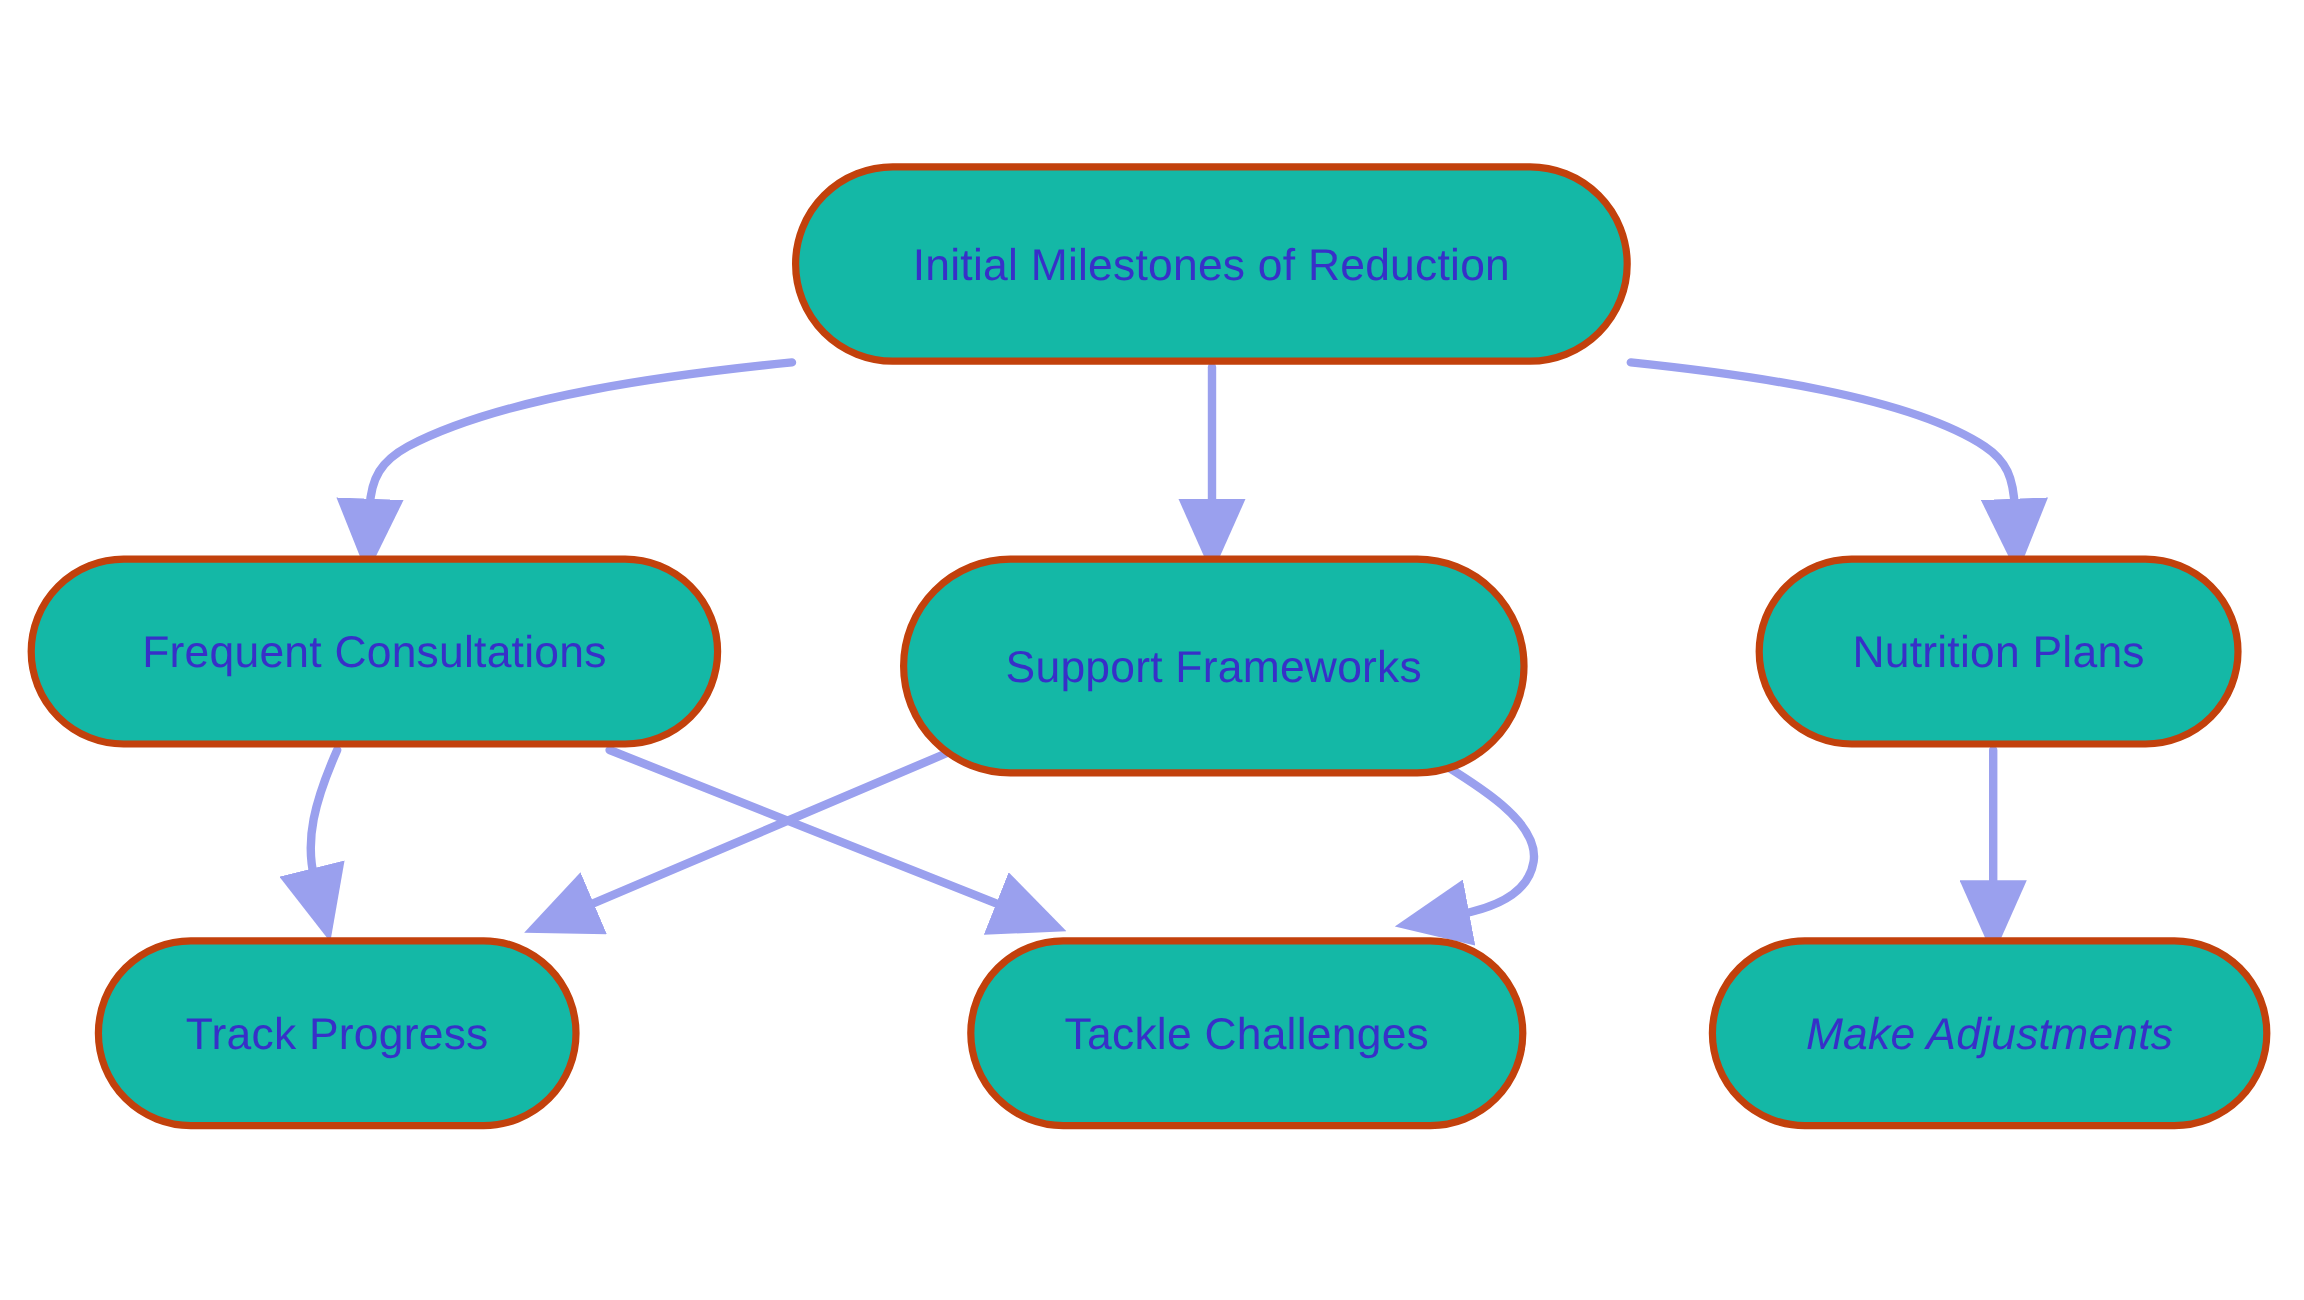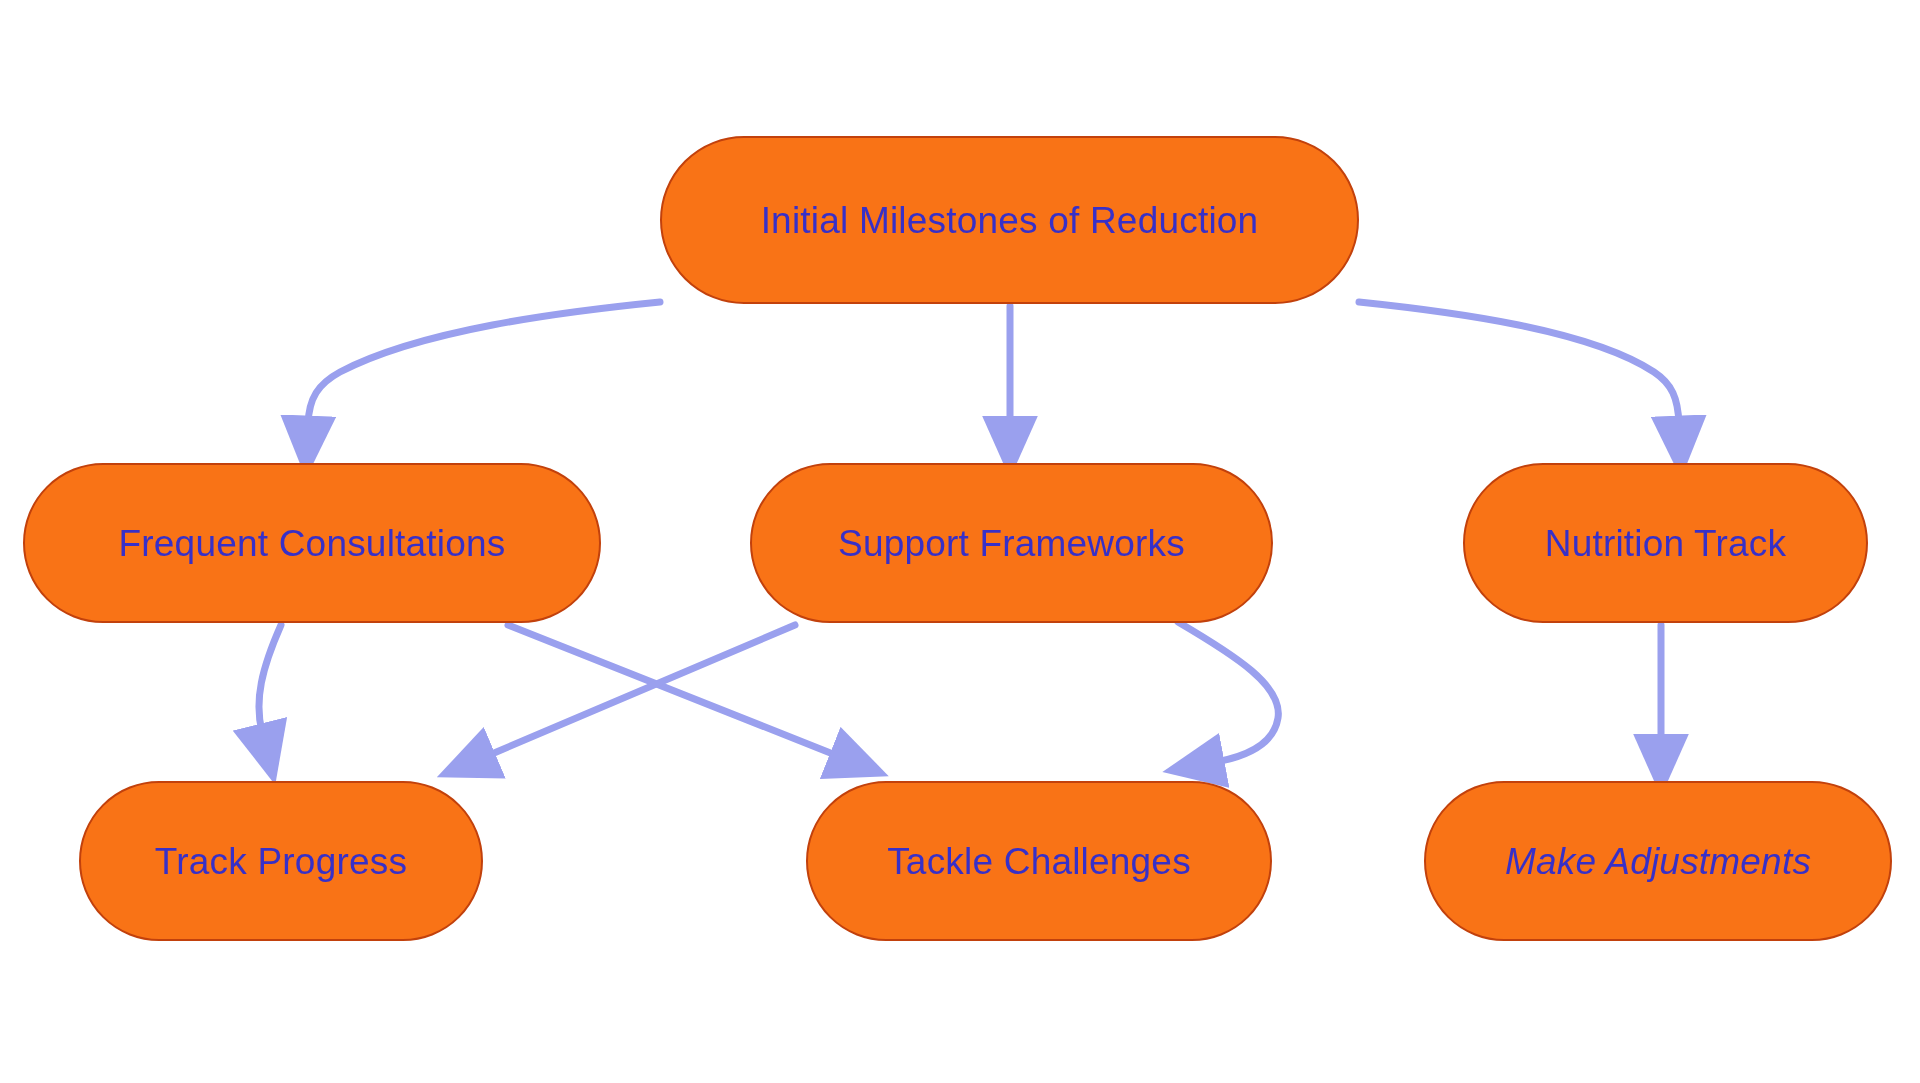--- a/index.html
+++ b/index.html
@@ -33,8 +33,8 @@
     display: flex;
     align-items: center;
     justify-content: center;
-    background: #f97316;
-    border: 2px solid #c2410c;
+    background: #14b8a6;
+    border: 6px solid #c2410c;
     border-radius: 999px;
     color: #3730c8;
     z-index: 2;

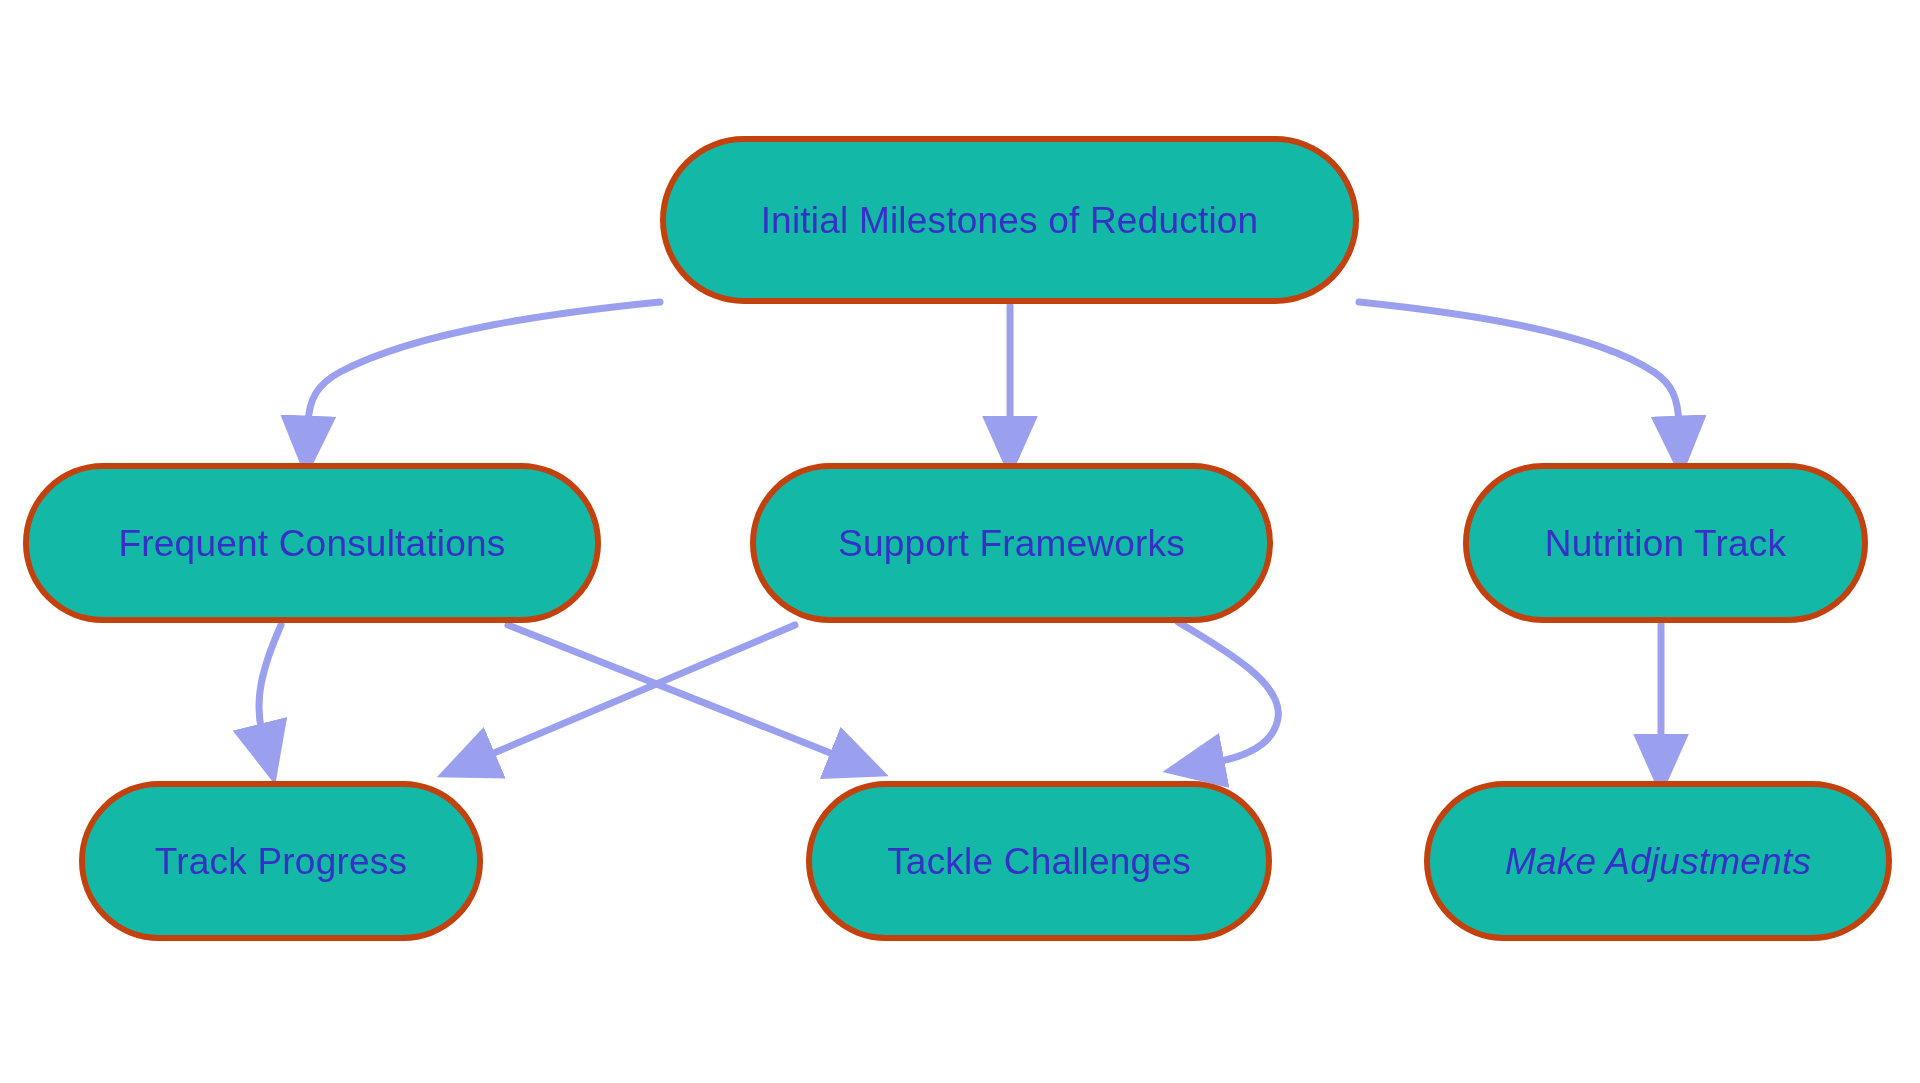--- a/index.html
+++ b/index.html
@@ -51,7 +51,7 @@
   #node-root      { left: 660px; top: 136px; width: 699px; height: 168px; }
   
   #node-consult   { left: 23px;  top: 463px; width: 578px; height: 160px; text-align: center; }
-  #node-support   { left: 750px; top: 463px; width: 523px; height: 160px; }
+  #node-support   { left: 750px; top: 463px; width: 523px; height: 184px; }
   #node-nutrition { left: 1463px;top: 463px; width: 405px; height: 160px; }
   
   #node-track     { left: 79px;  top: 781px; width: 404px; height: 160px; }

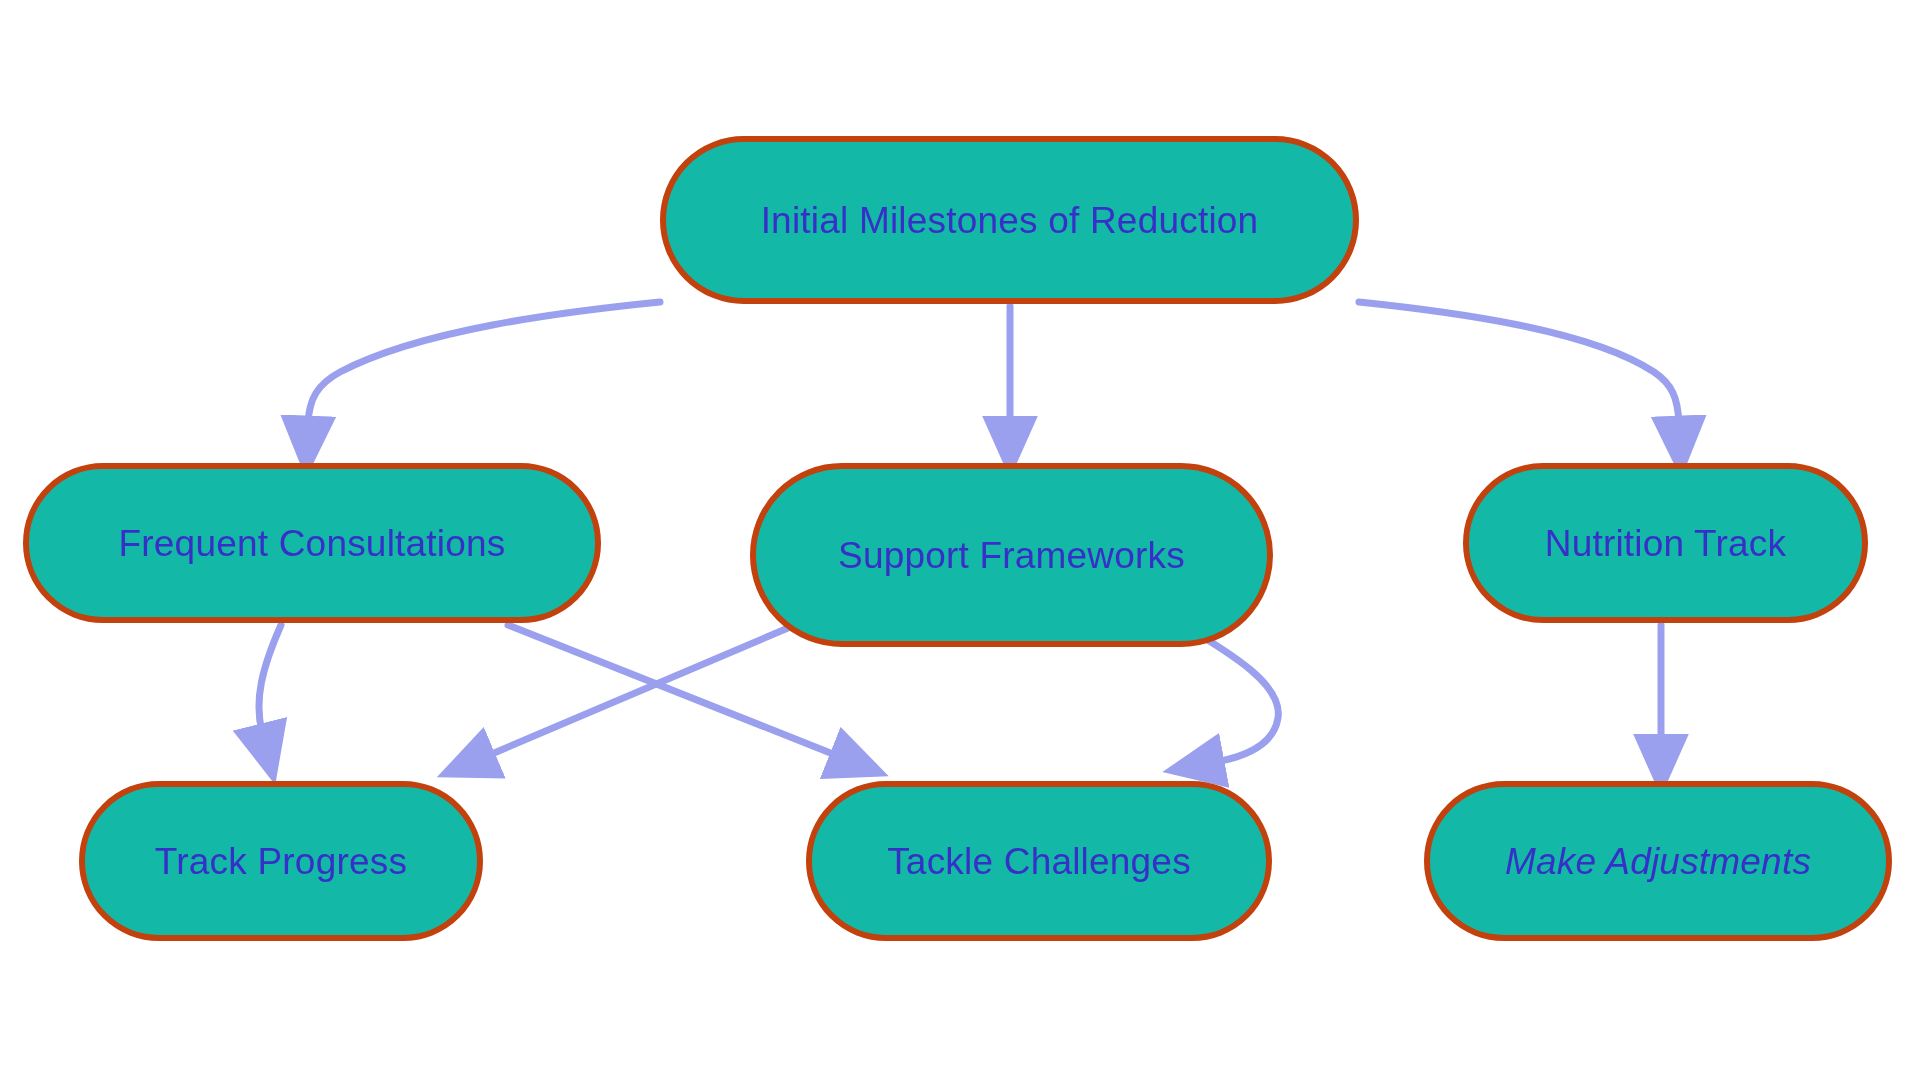--- a/index.html
+++ b/index.html
@@ -98,7 +98,7 @@
     <span class="node-label">Support Frameworks</span>
   </div>
   <div class="node" id="node-nutrition">
-    <span class="node-label">Nutrition Track</span>
+    <span class="node-label">Nutrition Plans</span>
   </div>
 
   <div class="node" id="node-tackle">

